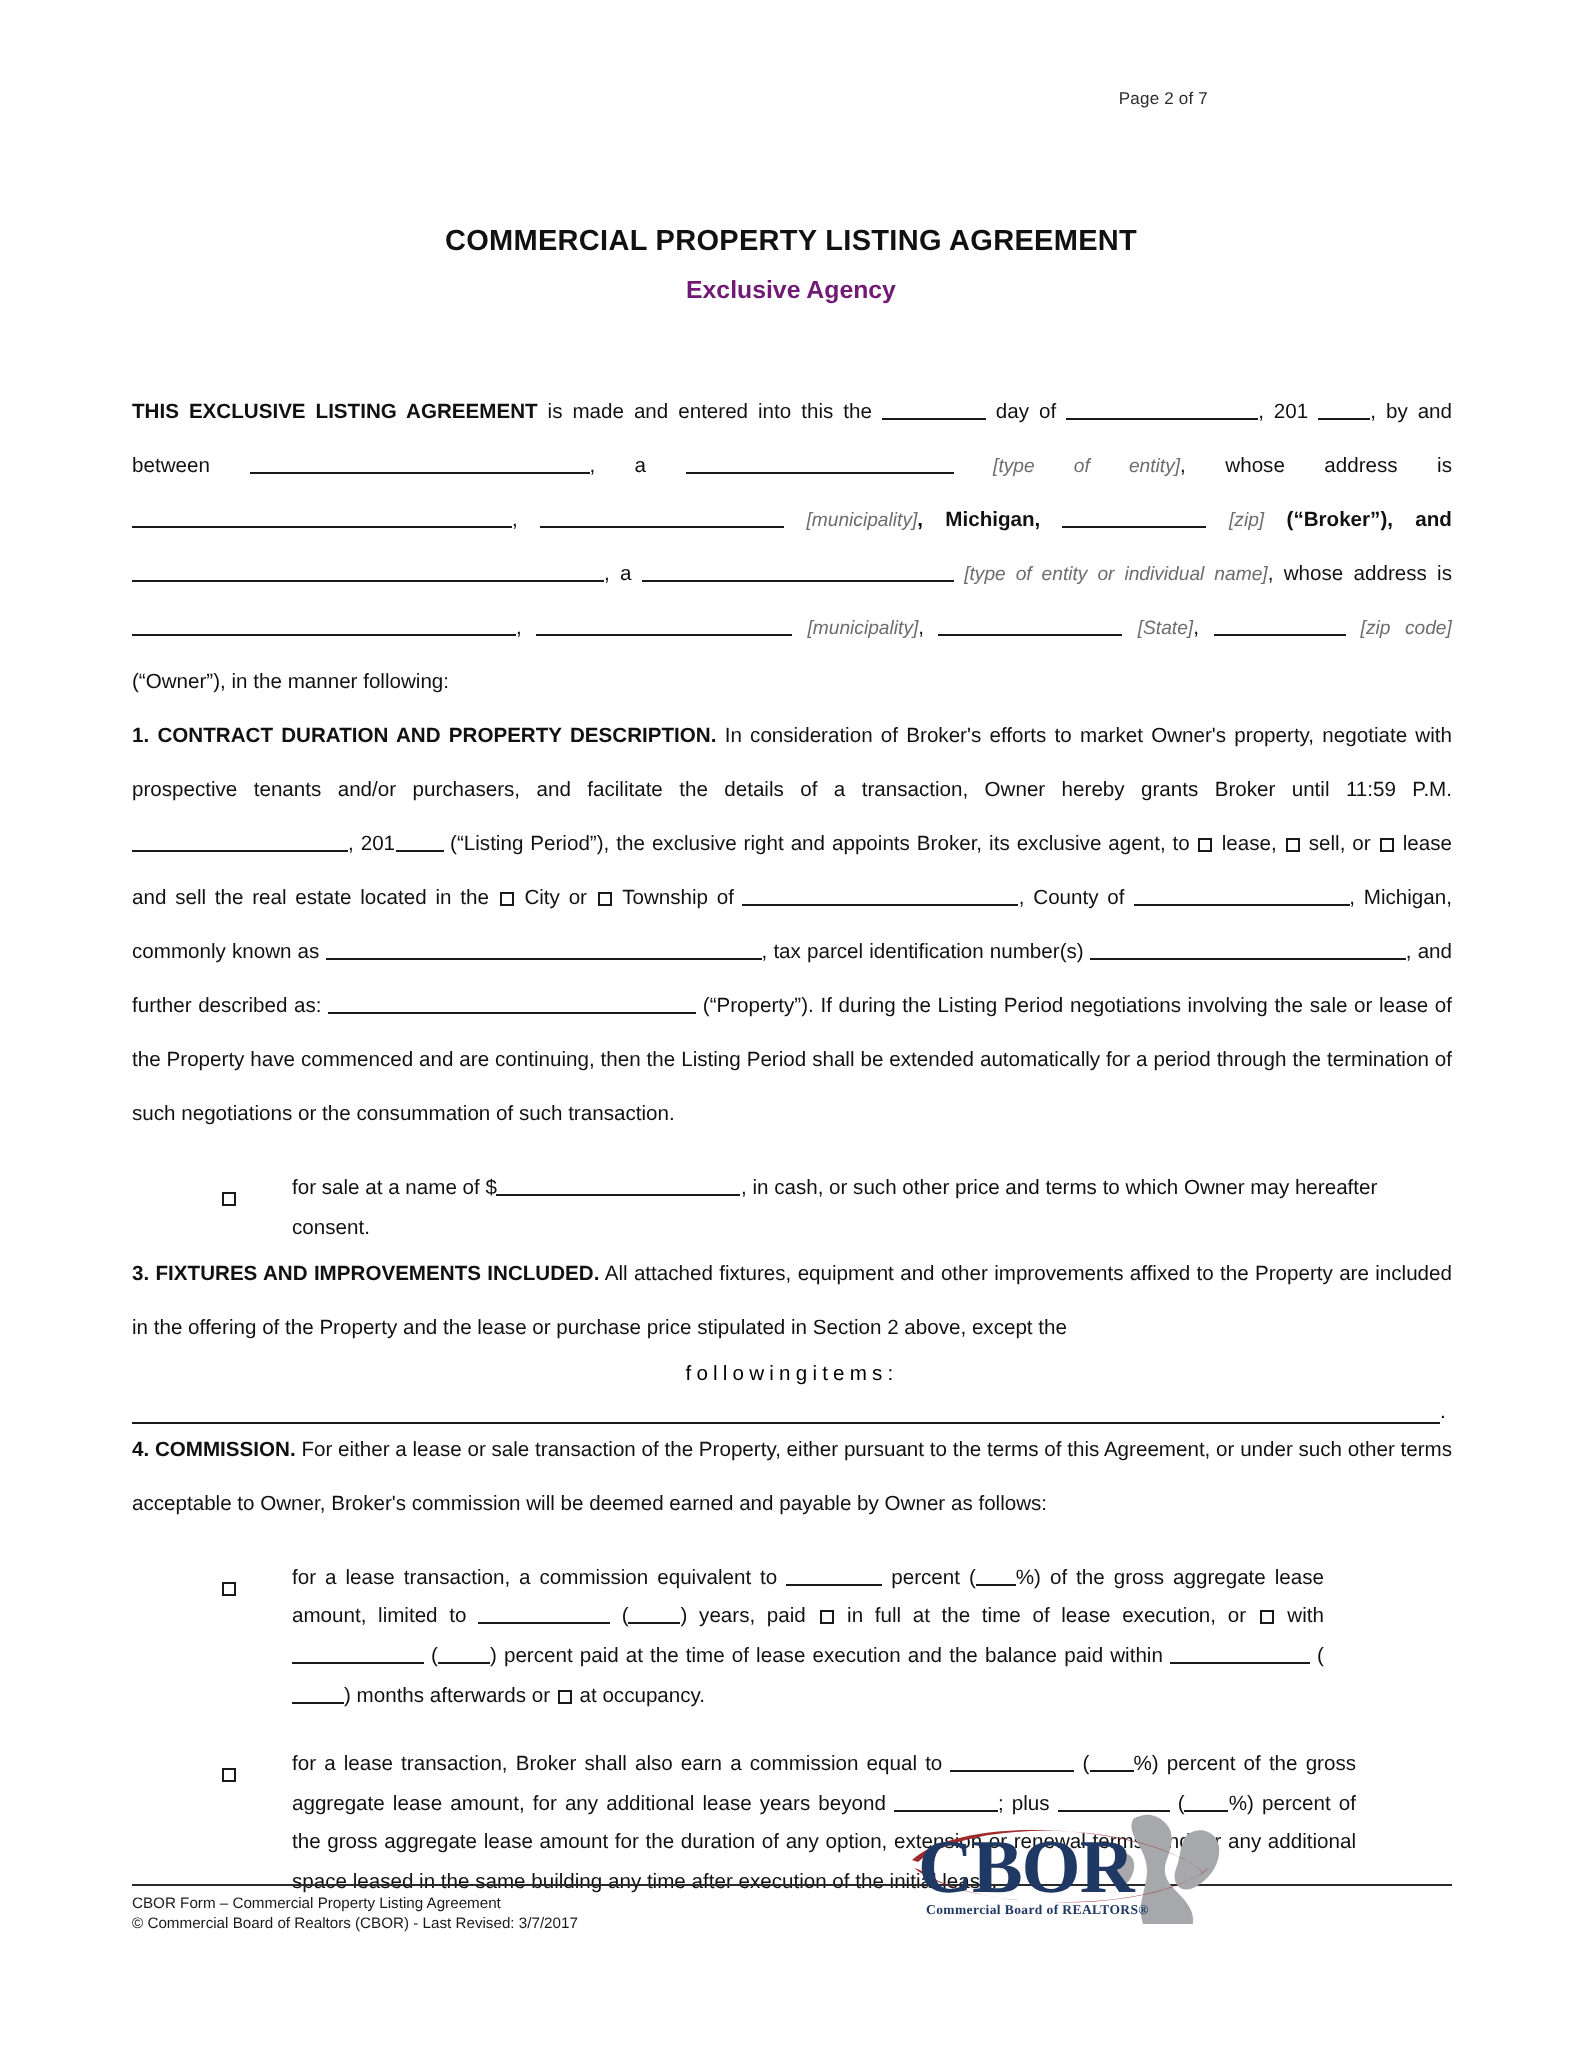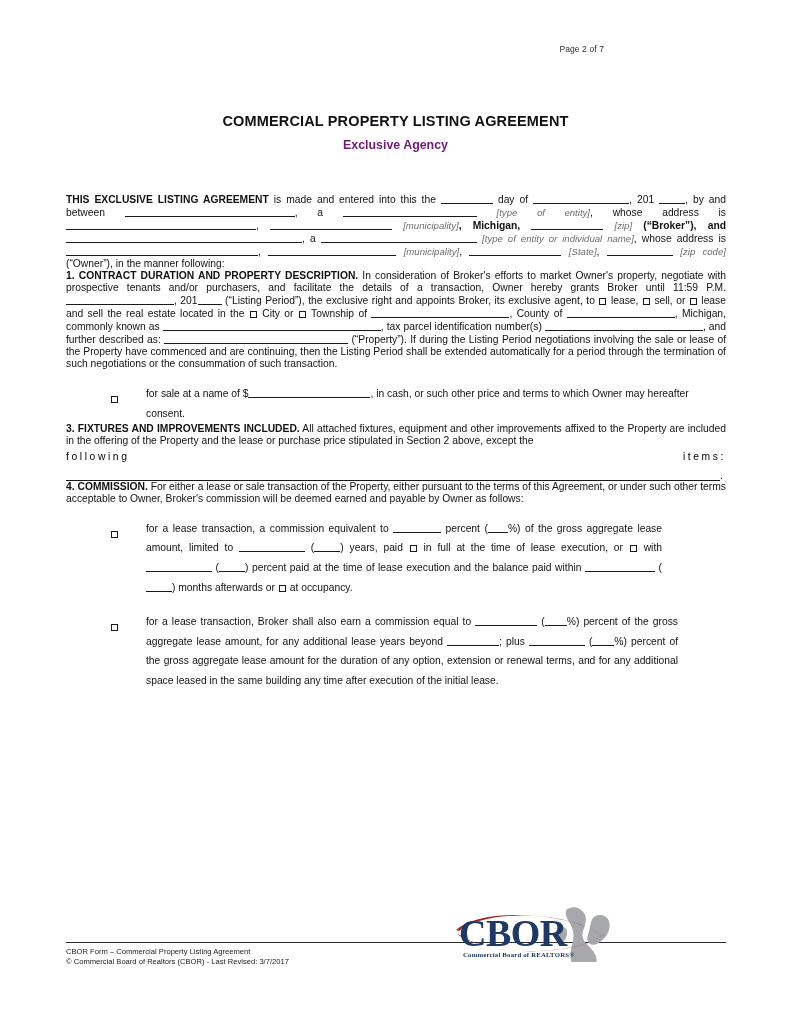--- a/index.html
+++ b/index.html
@@ -68,7 +68,7 @@
   p.para {
     margin: 0 0 0 0;
     font-size: 10.3px;
-    line-height: 12px;
+    line-height: 27px;
     text-align: justify;
     text-justify: inter-word;
     color: #111;

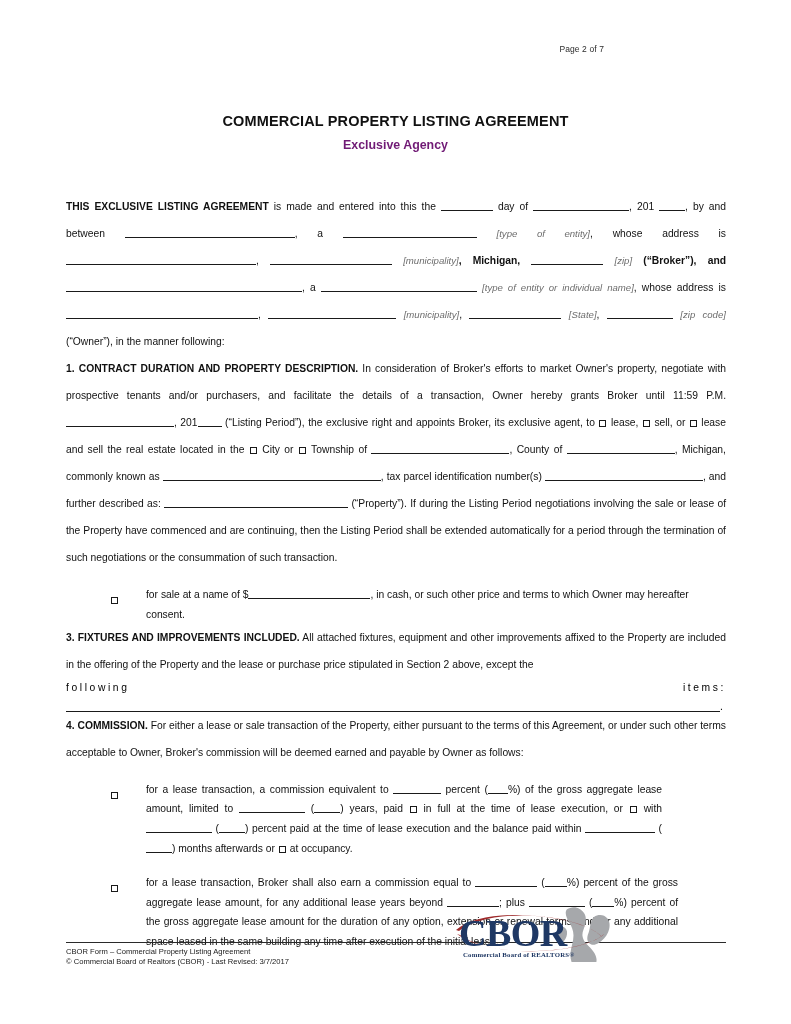--- a/index.html
+++ b/index.html
@@ -130,7 +130,7 @@
   
   .spread-line {
     display: flex;
-    justify-content: space-between;
+    justify-content: center;
     font-size: 10.3px;
     line-height: 19.6px;
   }

